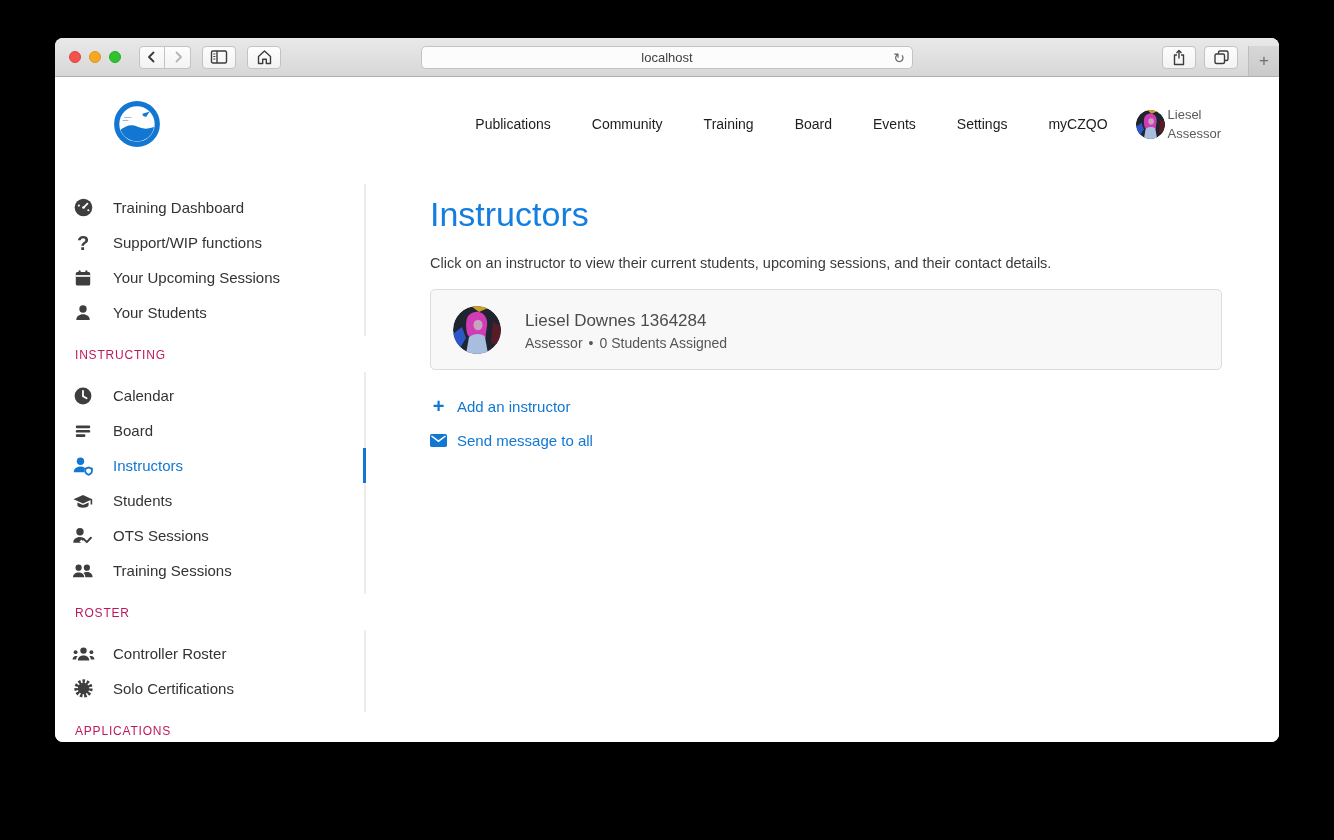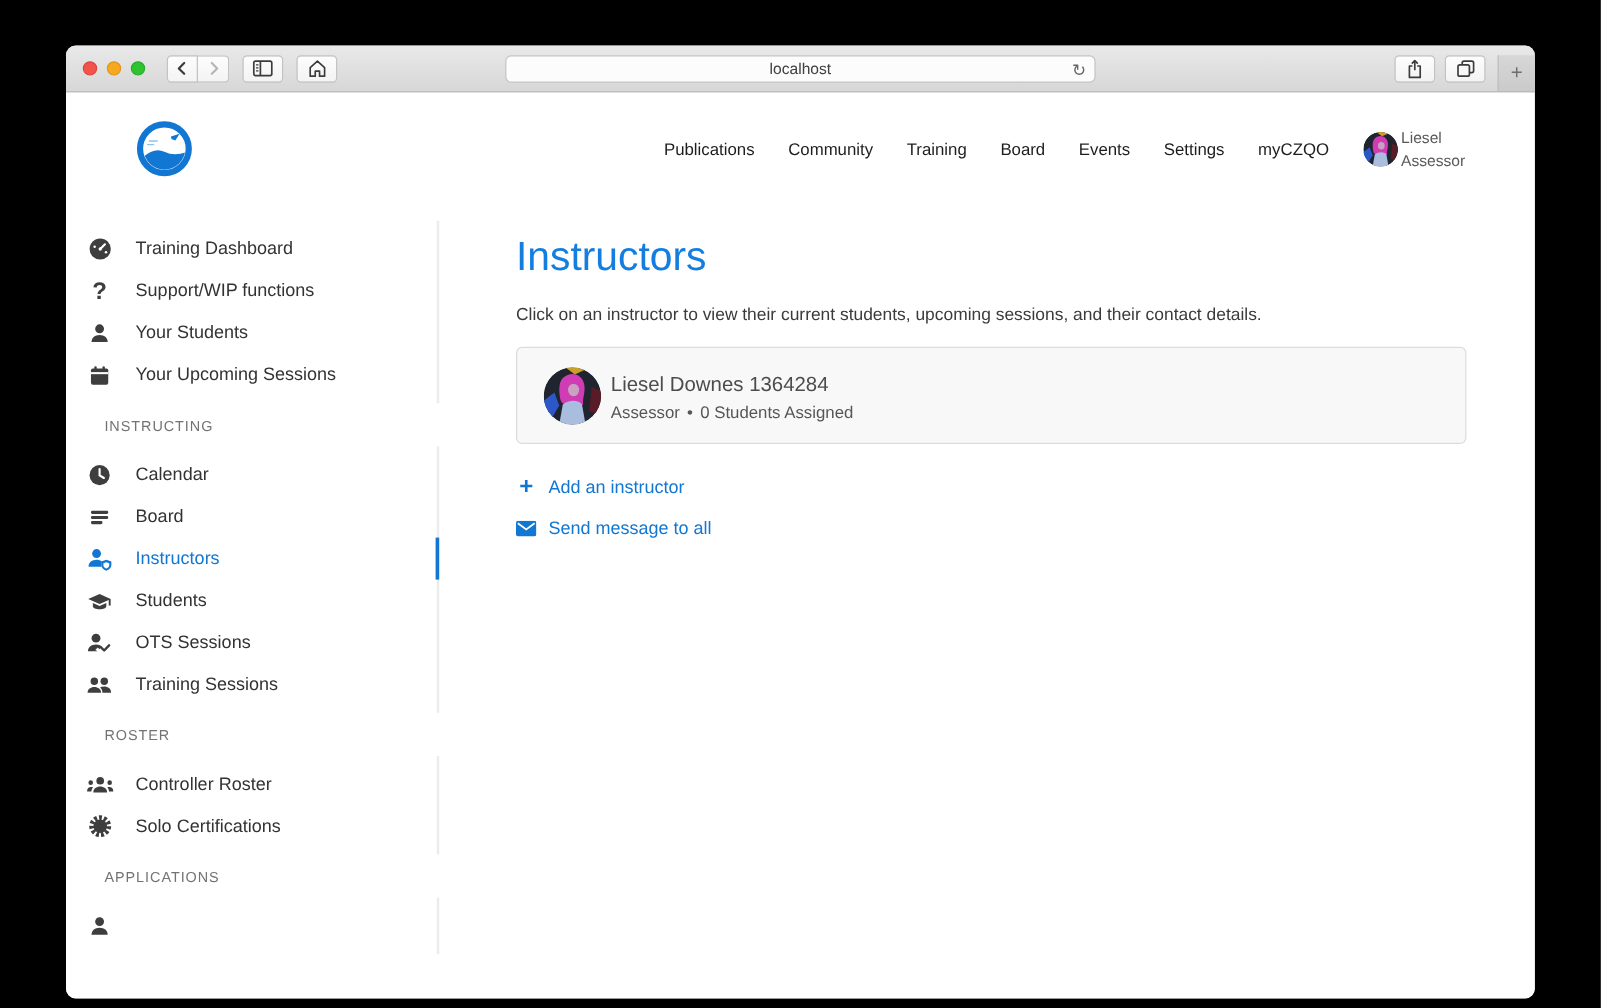--- a/index.html
+++ b/index.html
@@ -8,7 +8,7 @@
     font-family:"Liberation Sans",sans-serif;
   }
   .window{
-    position:absolute;left:55px;top:38px;width:1224px;height:794px;
+    position:absolute;left:55px;top:38px;width:1224px;height:704px;
     border-radius:8px;overflow:hidden;background:#fff;display:flex;flex-direction:column;
     box-shadow:0 18px 50px rgba(0,0,0,.65);
   }

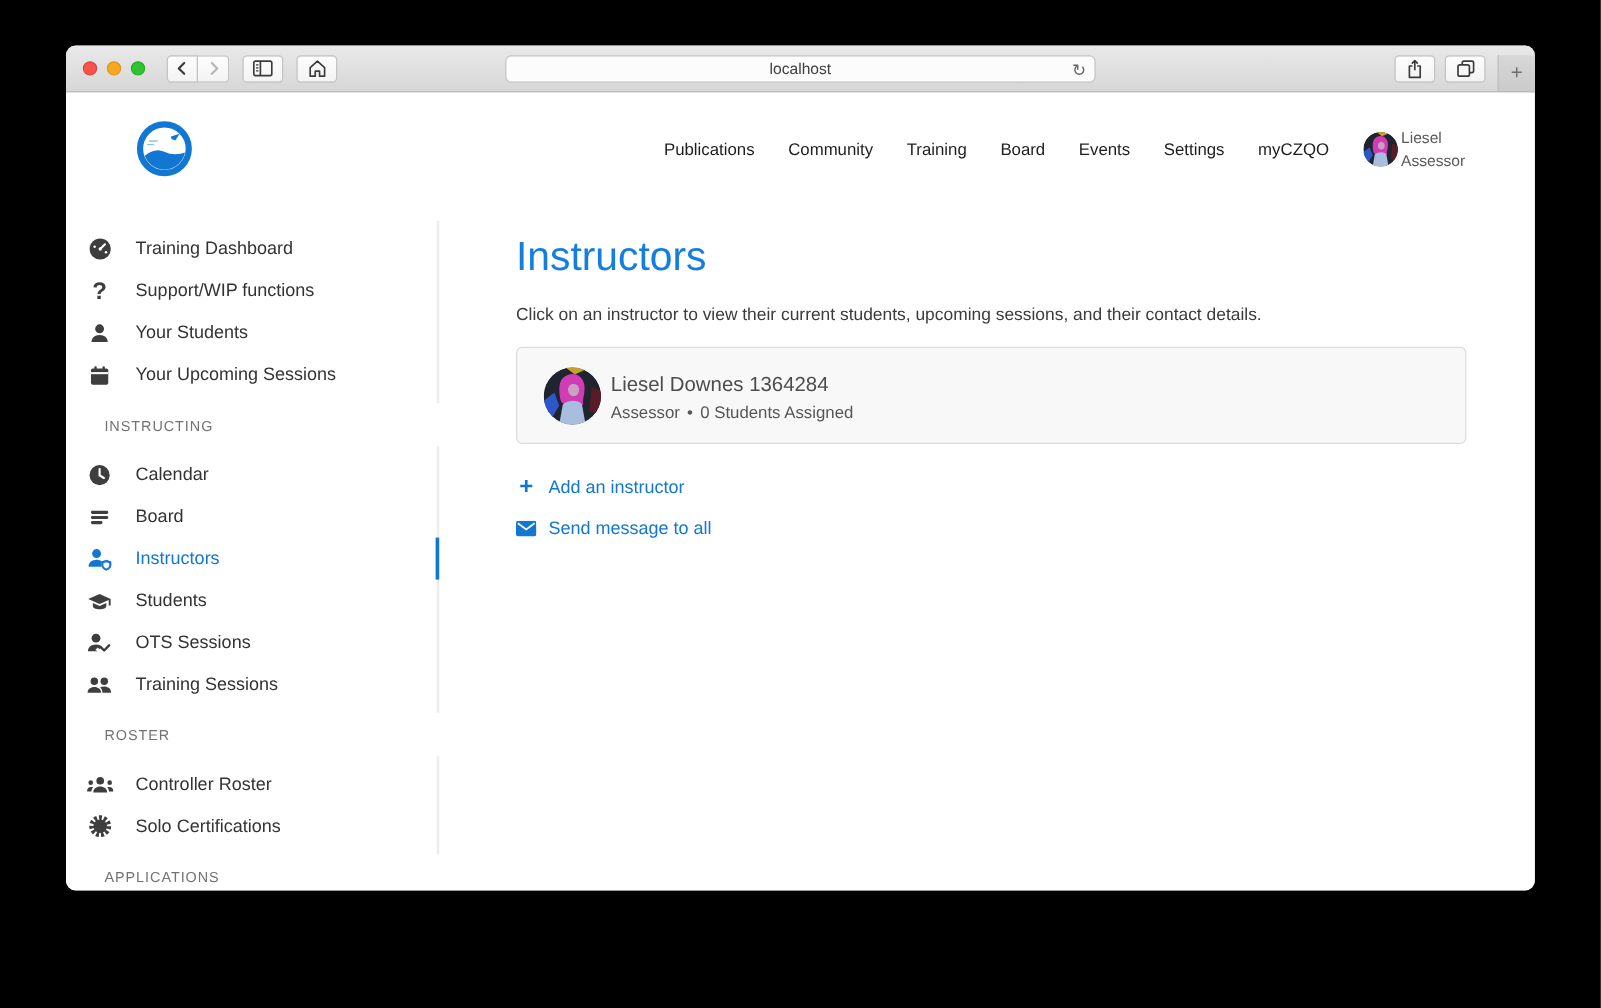--- a/index.html
+++ b/index.html
@@ -52,7 +52,7 @@
     padding:0 58px;box-sizing:border-box;
   }
   .logo{width:48px;height:48px;}
-  .top-nav{display:flex;gap:28px;margin-left:auto;align-items:center;}
+  .top-nav{display:flex;gap:41px;margin-left:auto;align-items:center;}
   .top-nav a{font-size:14px;font-weight:500;color:#1d1d1d;text-decoration:none;}
   .user-chip{display:flex;align-items:center;gap:3px;margin-left:28px;}
   .avatar-sm{width:29px;height:29px;border-radius:50%;overflow:hidden;}

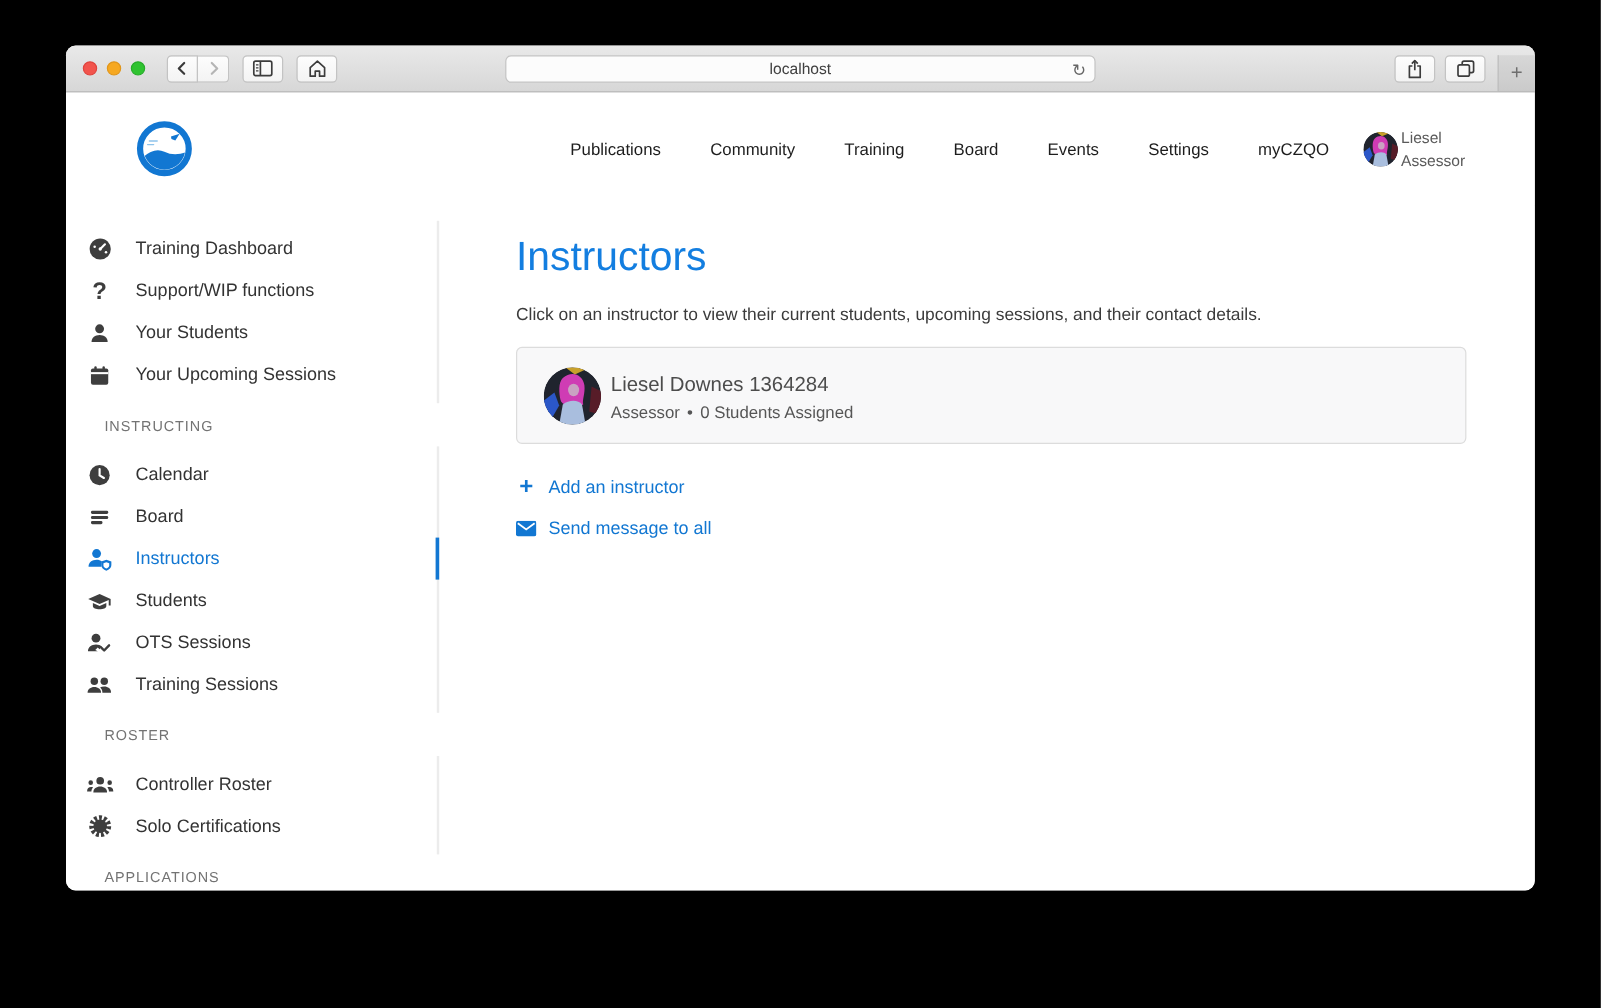--- a/index.html
+++ b/index.html
@@ -231,15 +231,6 @@
         <li>
           <span class="icn">
             <svg width="20" height="20" viewBox="0 0 20 20">
-                <circle cx="10" cy="6" r="3.7" fill="#3e3e3e"></circle>
-                <path d="M3.3 17v-.4c0-3.1 3-5.4 6.7-5.4s6.7 2.3 6.7 5.4v.4z" fill="#3e3e3e"></path>
-              </svg>
-          </span>
-          <span class="lbl">Your Students</span>
-        </li>
-        <li>
-          <span class="icn">
-            <svg width="20" height="20" viewBox="0 0 20 20">
                 <rect x="5.6" y="2.2" width="2" height="3.6" rx="1" fill="#3e3e3e"></rect>
                 <rect x="12.4" y="2.2" width="2" height="3.6" rx="1" fill="#3e3e3e"></rect>
                 <rect x="2.8" y="4" width="14.4" height="13.6" rx="1.6" fill="#3e3e3e"></rect>
@@ -247,6 +238,15 @@
               </svg>
           </span>
           <span class="lbl">Your Upcoming Sessions</span>
+        </li>
+        <li>
+          <span class="icn">
+            <svg width="20" height="20" viewBox="0 0 20 20">
+                <circle cx="10" cy="6" r="3.7" fill="#3e3e3e"></circle>
+                <path d="M3.3 17v-.4c0-3.1 3-5.4 6.7-5.4s6.7 2.3 6.7 5.4v.4z" fill="#3e3e3e"></path>
+              </svg>
+          </span>
+          <span class="lbl">Your Students</span>
         </li>
       </ul>
 

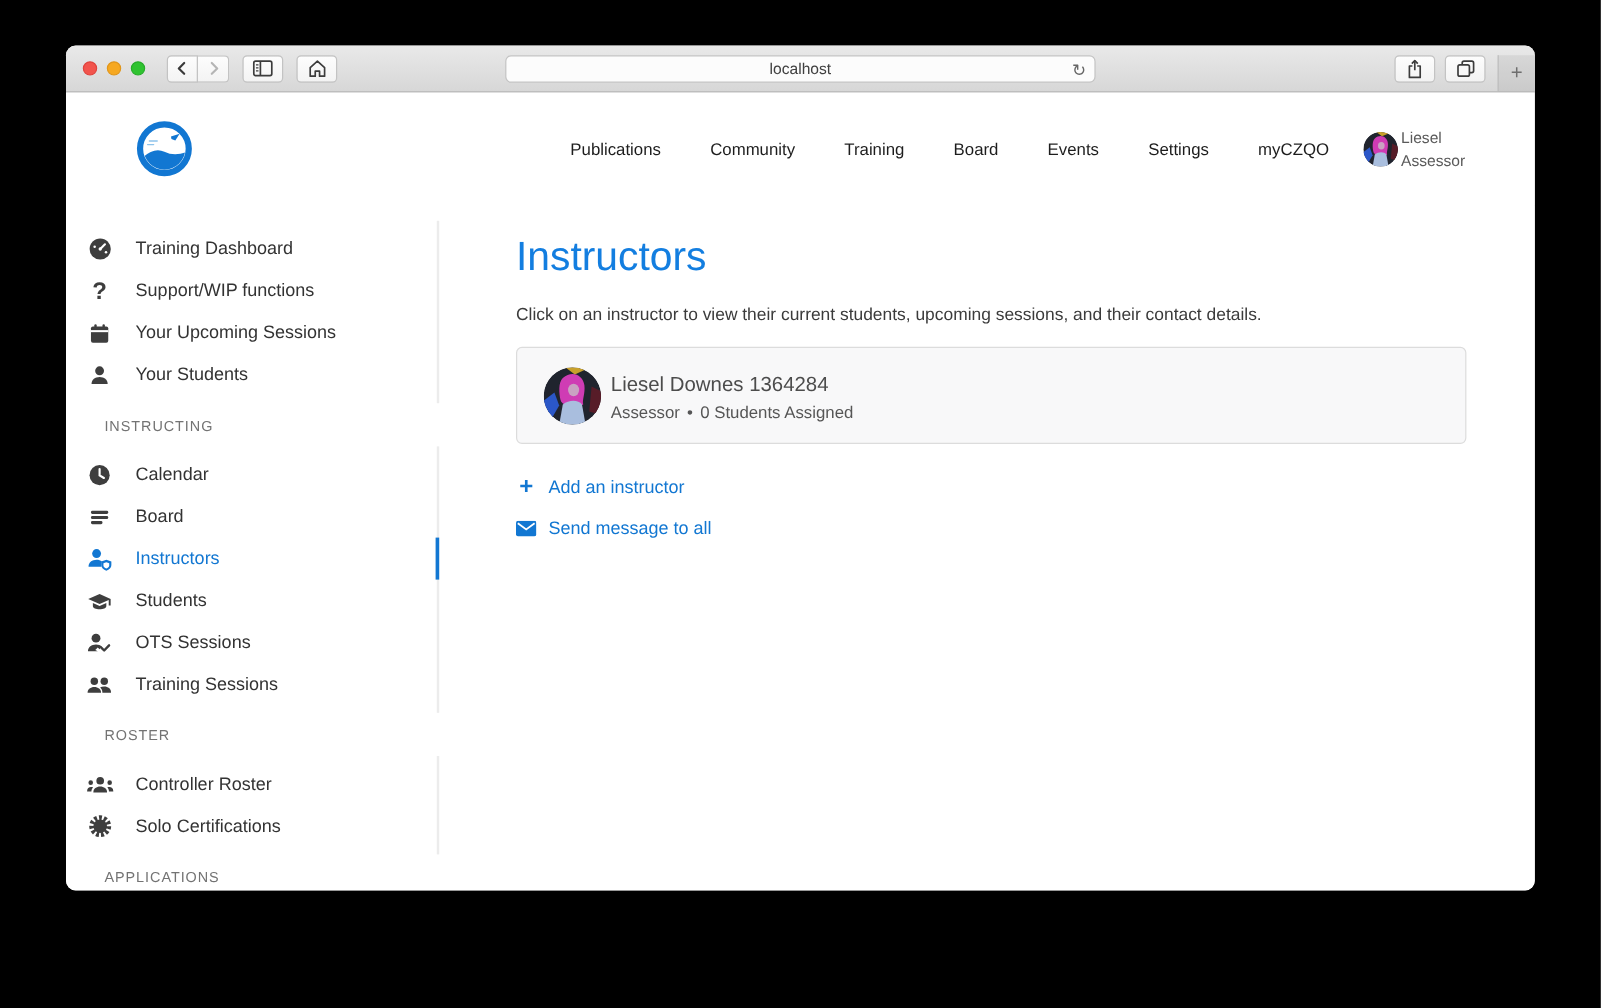--- a/index.html
+++ b/index.html
@@ -84,7 +84,7 @@
   .page-desc{margin:0 0 18px;font-size:14.5px;color:#3b3b3b;}
   .instructor-card{
     border:1px solid #dcdcdc;background:#f8f8f9;border-radius:5px;height:81px;
-    display:flex;align-items:center;padding:0 22px;gap:8px;box-sizing:border-box;cursor:pointer;
+    display:flex;align-items:center;padding:0 22px;gap:24px;box-sizing:border-box;cursor:pointer;
   }
   .avatar-lg{width:48px;height:48px;border-radius:50%;overflow:hidden;flex:0 0 48px;}
   .card-name{font-size:17px;font-weight:500;color:#4c4c4c;line-height:23px;}

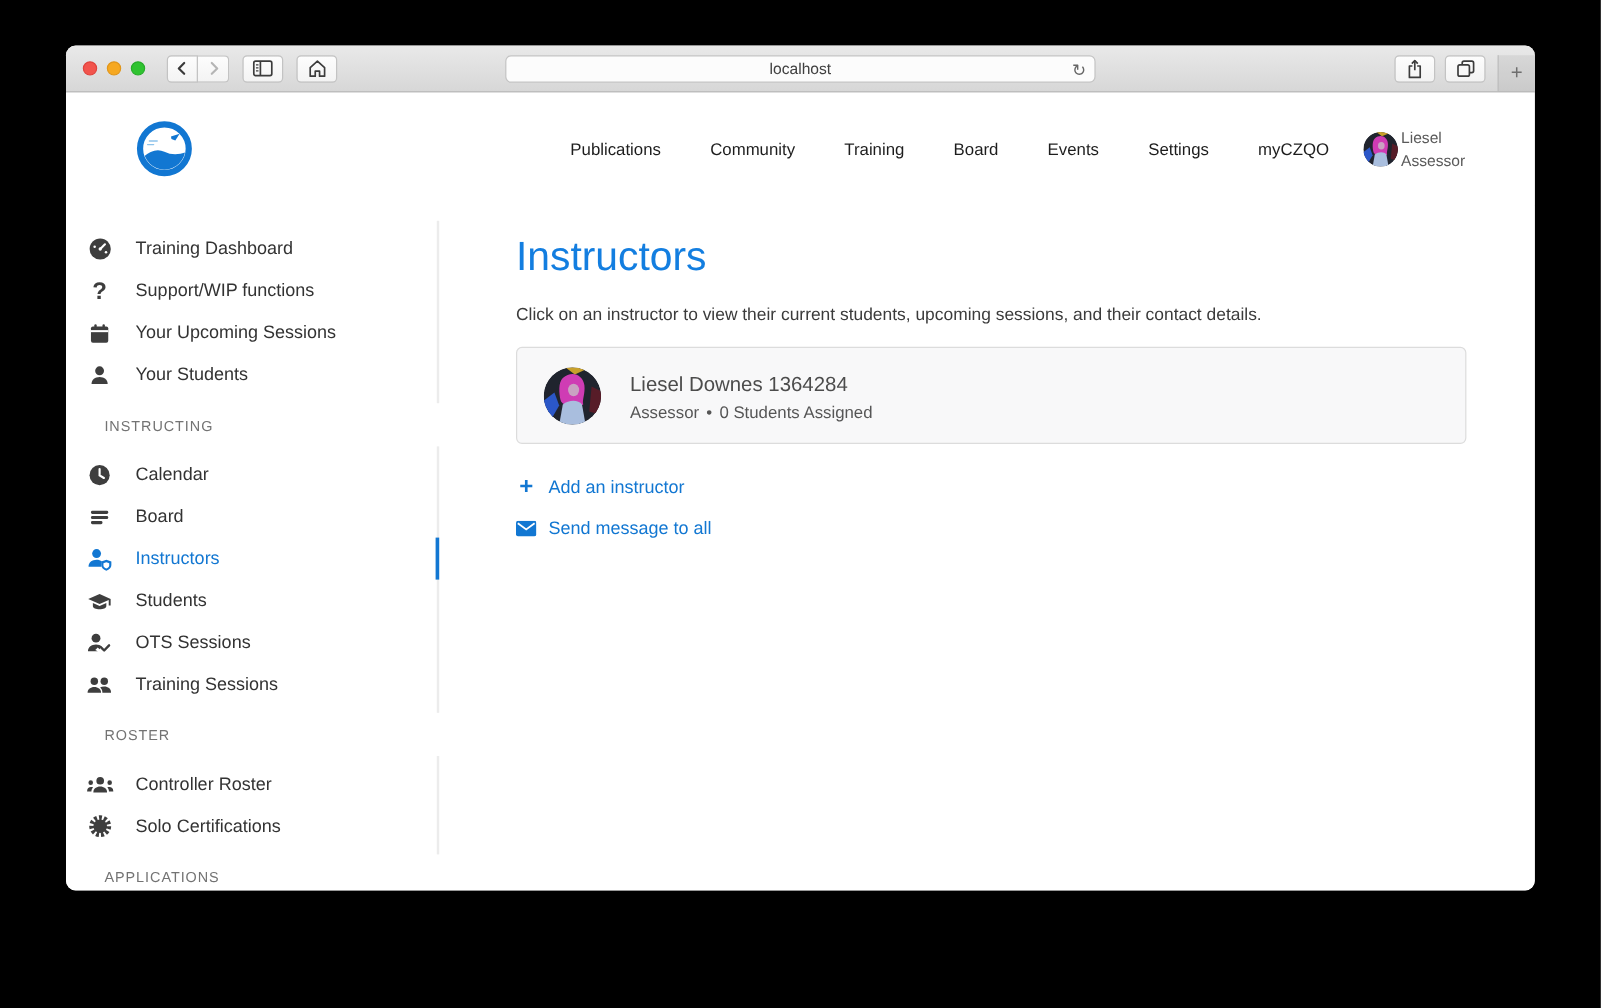--- a/index.html
+++ b/index.html
@@ -73,7 +73,7 @@
     content:"";position:absolute;right:-2px;top:0;bottom:0;width:3px;background:#1277d2;
   }
   .sec-label{
-    margin:12px 16px 9px;font-size:12px;font-weight:500;color:#737373;
+    margin:12px 4px 9px;font-size:12px;font-weight:500;color:#be185d;
     letter-spacing:.8px;height:15px;line-height:15px;
   }
   .icn svg{display:block;}

